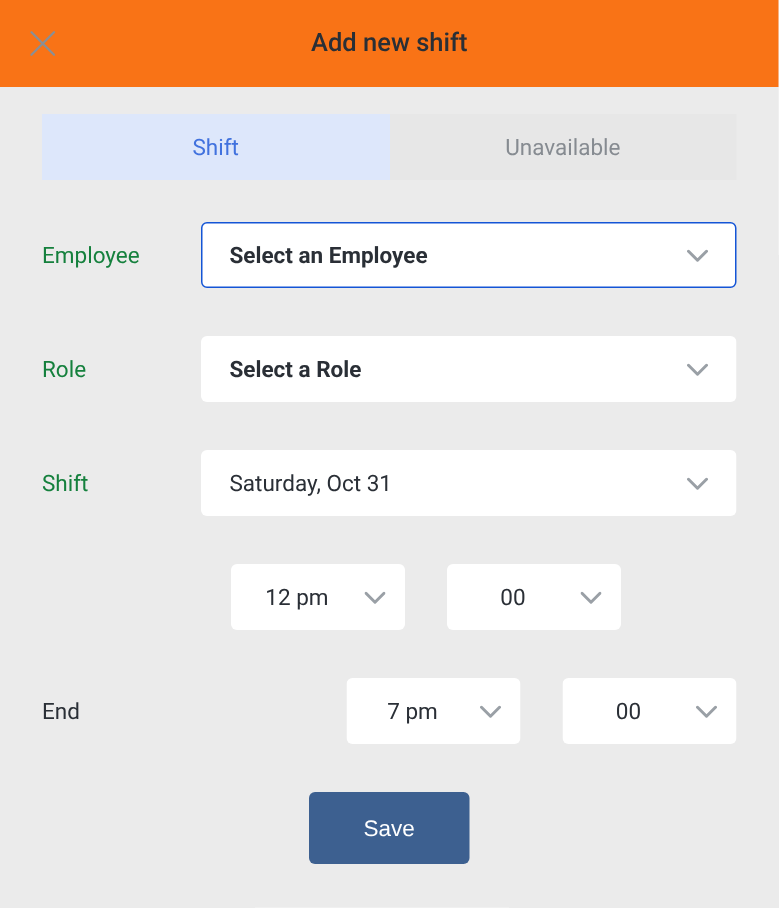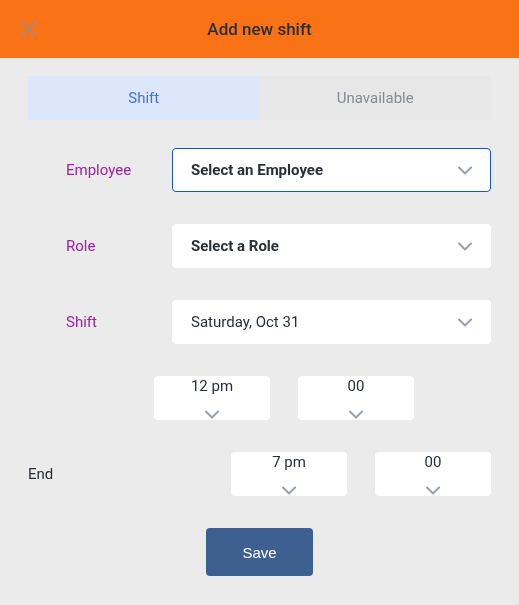--- a/index.html
+++ b/index.html
@@ -77,9 +77,8 @@
     .form-label {
       width: 106px;
       font-size: 15px;
-      color: #a21caf;
-      font-weight: 400;
-      margin-left: 38px;
+      color: #15803d;
+      font-weight: 400;
     }
     .form-control-wrap {
       flex: 1;

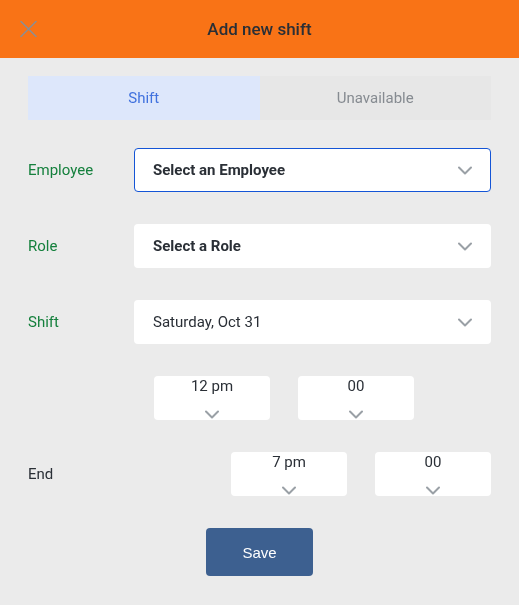--- a/index.html
+++ b/index.html
@@ -120,7 +120,6 @@
       color: #2a2f36;
       cursor: pointer;
       padding: 0 12px;
-      flex-direction: column;
     }
     .small-select .select-value {
       flex: 1;

